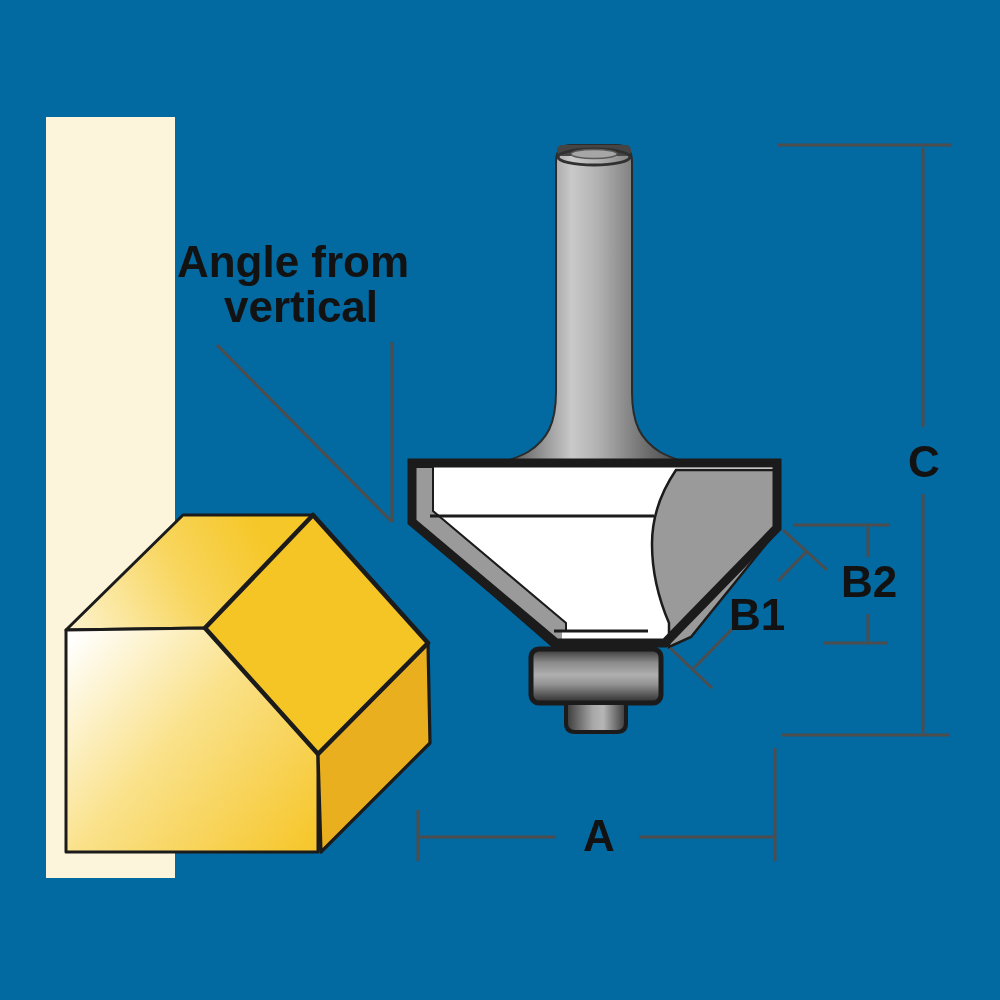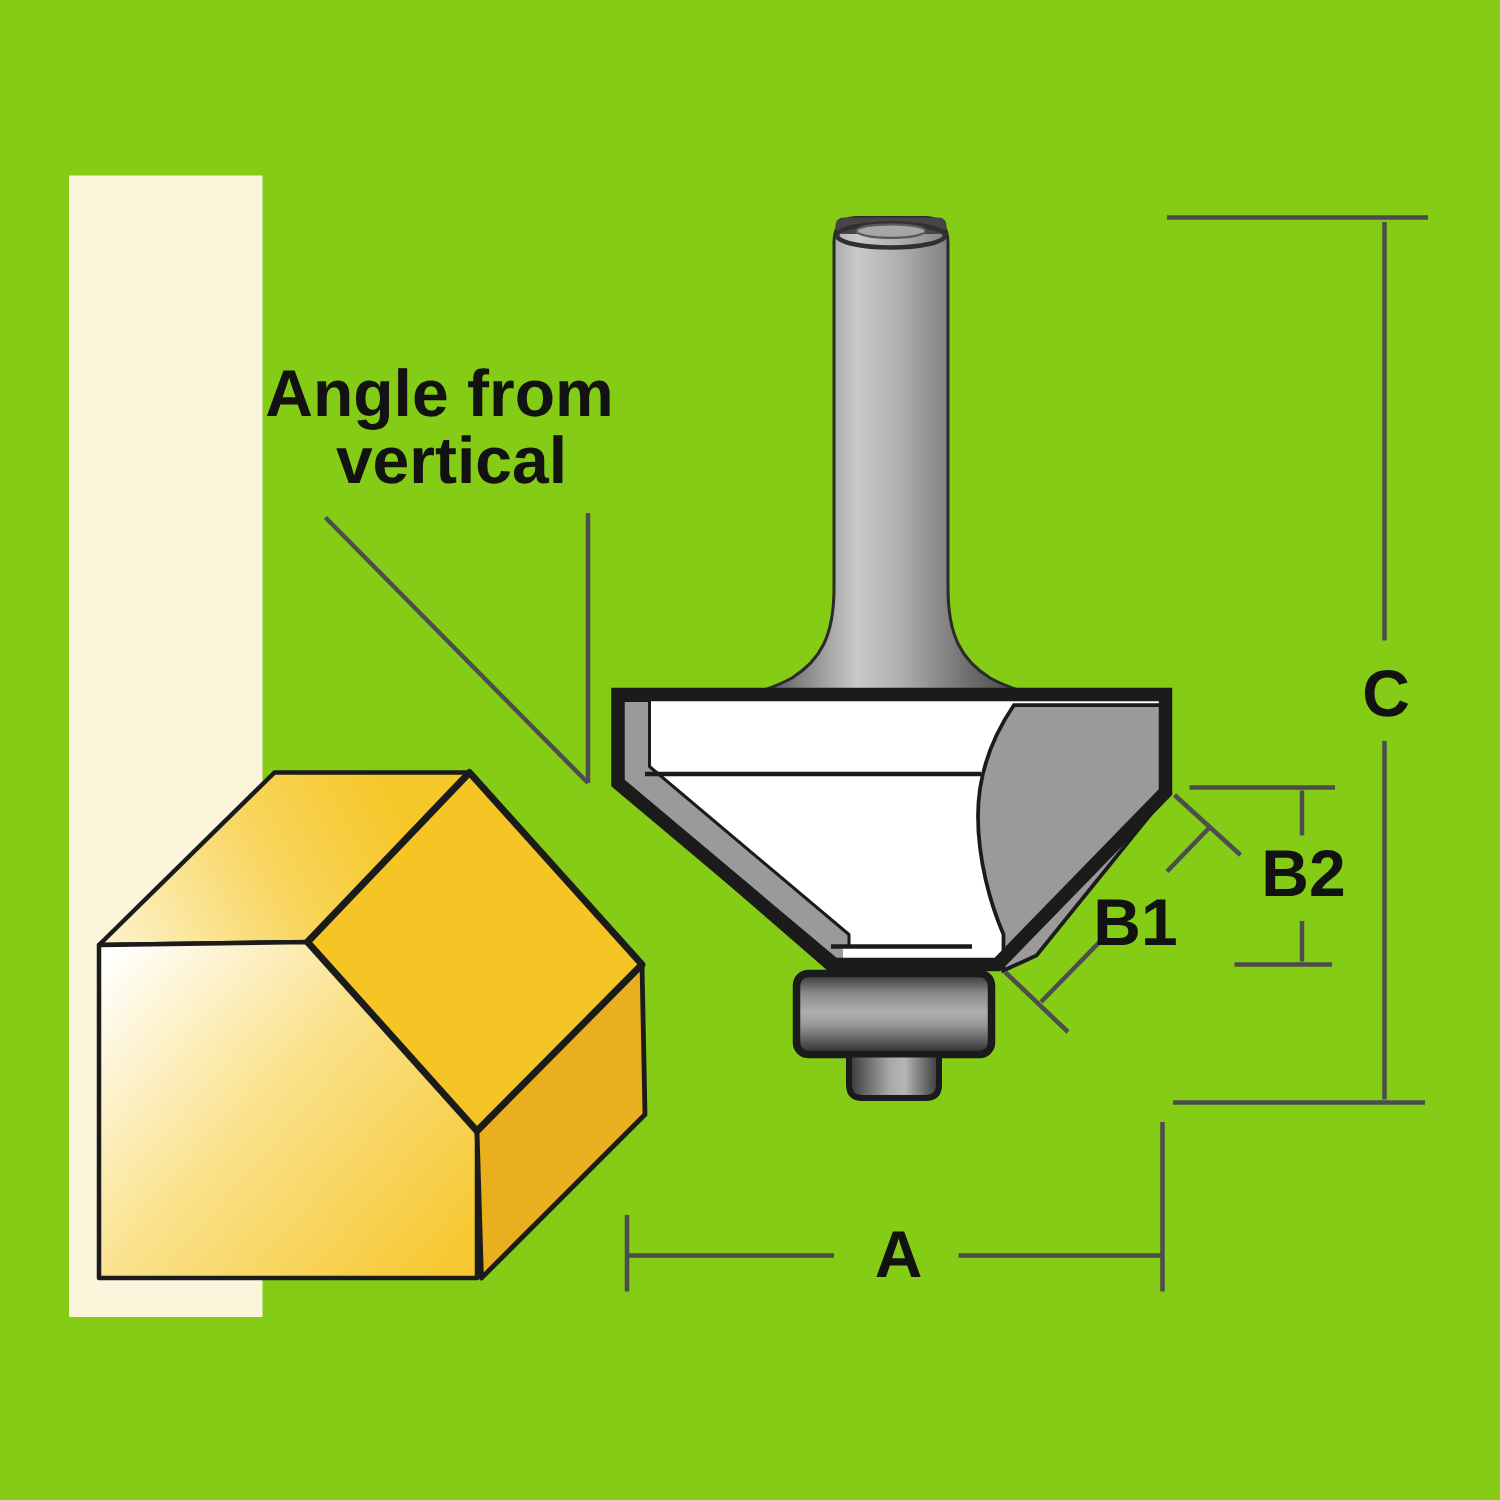--- a/index.html
+++ b/index.html
@@ -6,7 +6,7 @@
   .canvas{
     position:relative;
     width:1000px;height:1000px;
-    background:#84cc16;
+    background:#0369a1;
     font-family:"Liberation Sans", sans-serif;
     overflow:hidden;
   }

